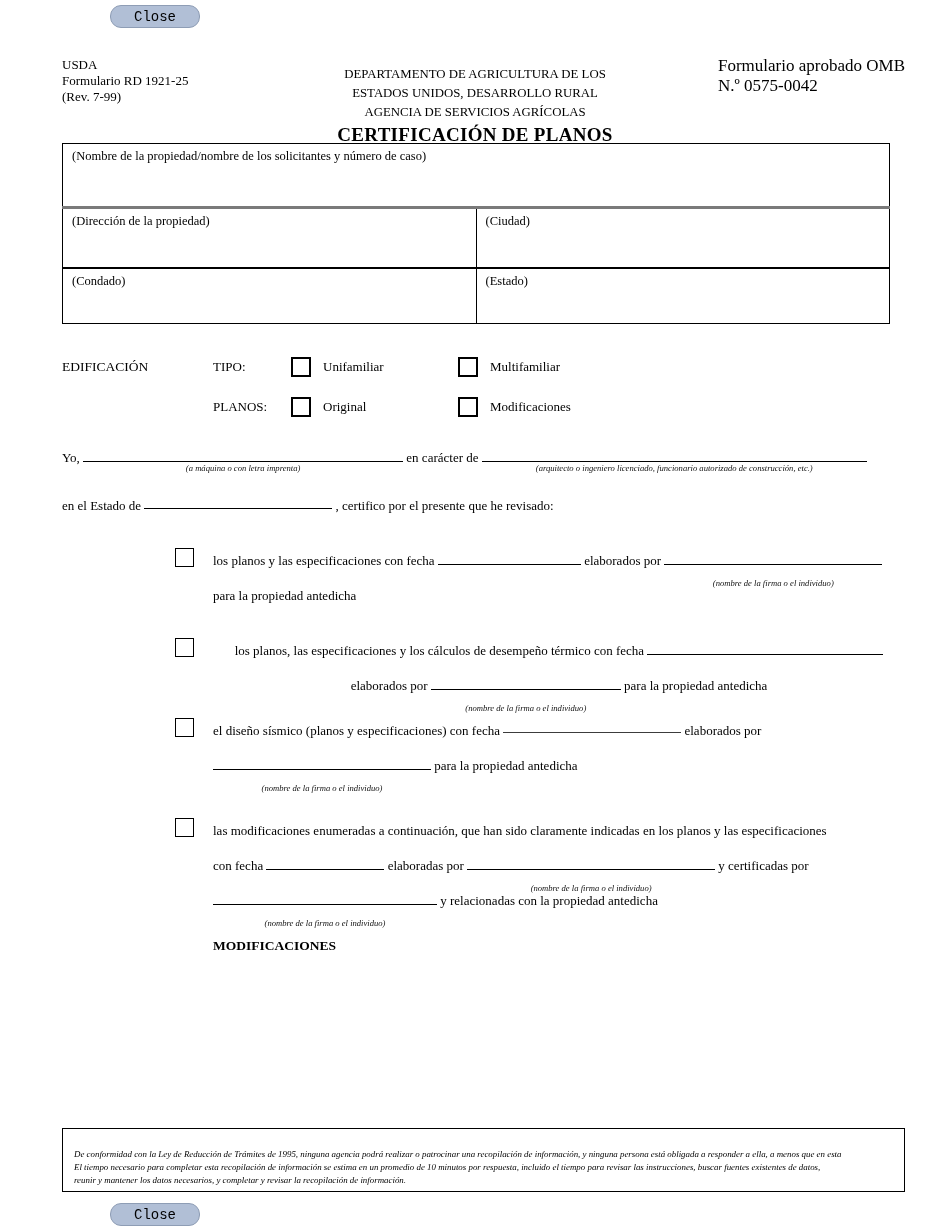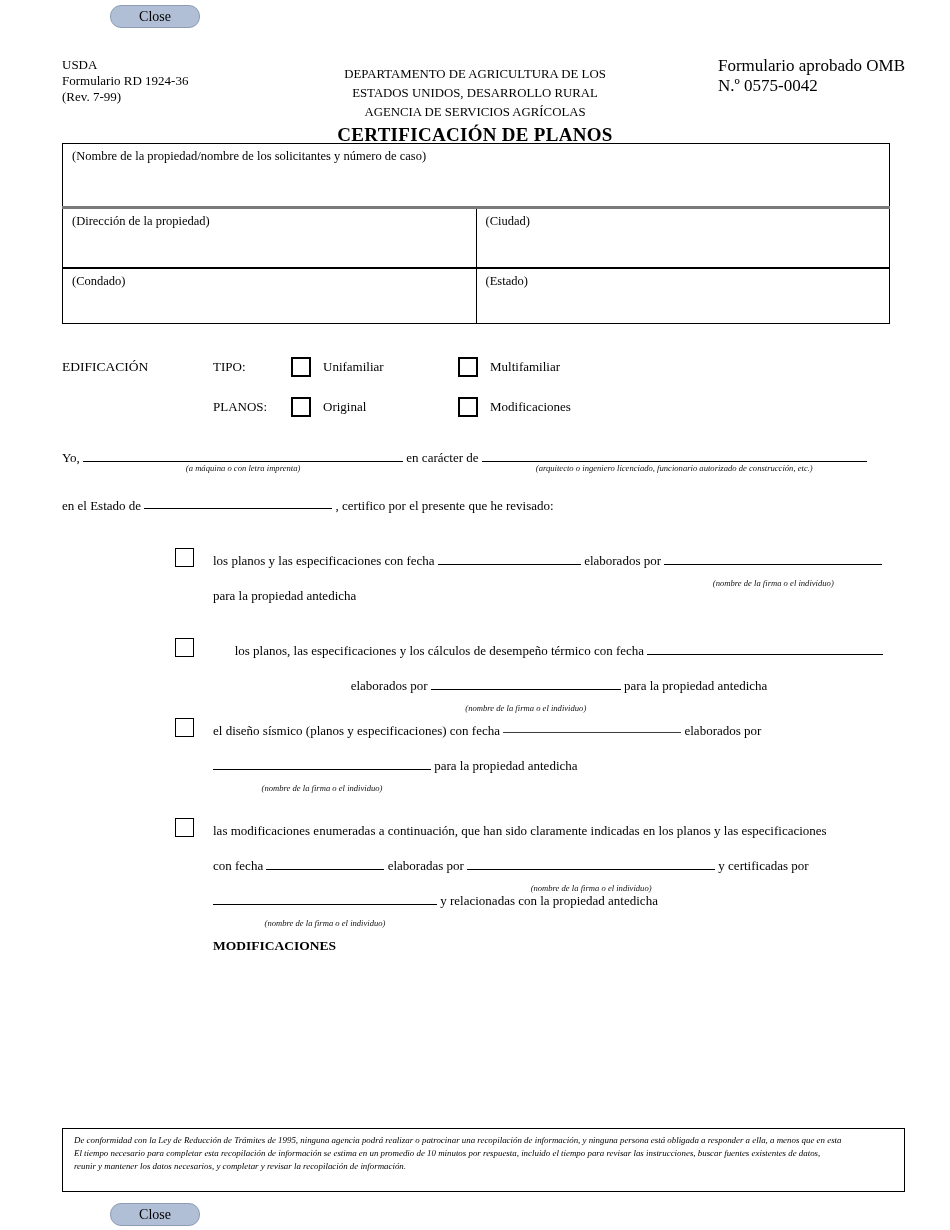--- a/index.html
+++ b/index.html
@@ -10,7 +10,7 @@
   }
   .close-btn {
     position:absolute; width:90px; height:23px;
-    font-family:Liberation Serif, serif; font-size:14px; color:#000;
+    font-family:Liberation Mono, monospace; font-size:14px; color:#000;
     border:1px solid #8e9db5; border-radius:11px; cursor:pointer;
     background:#b1bfd6;
   }

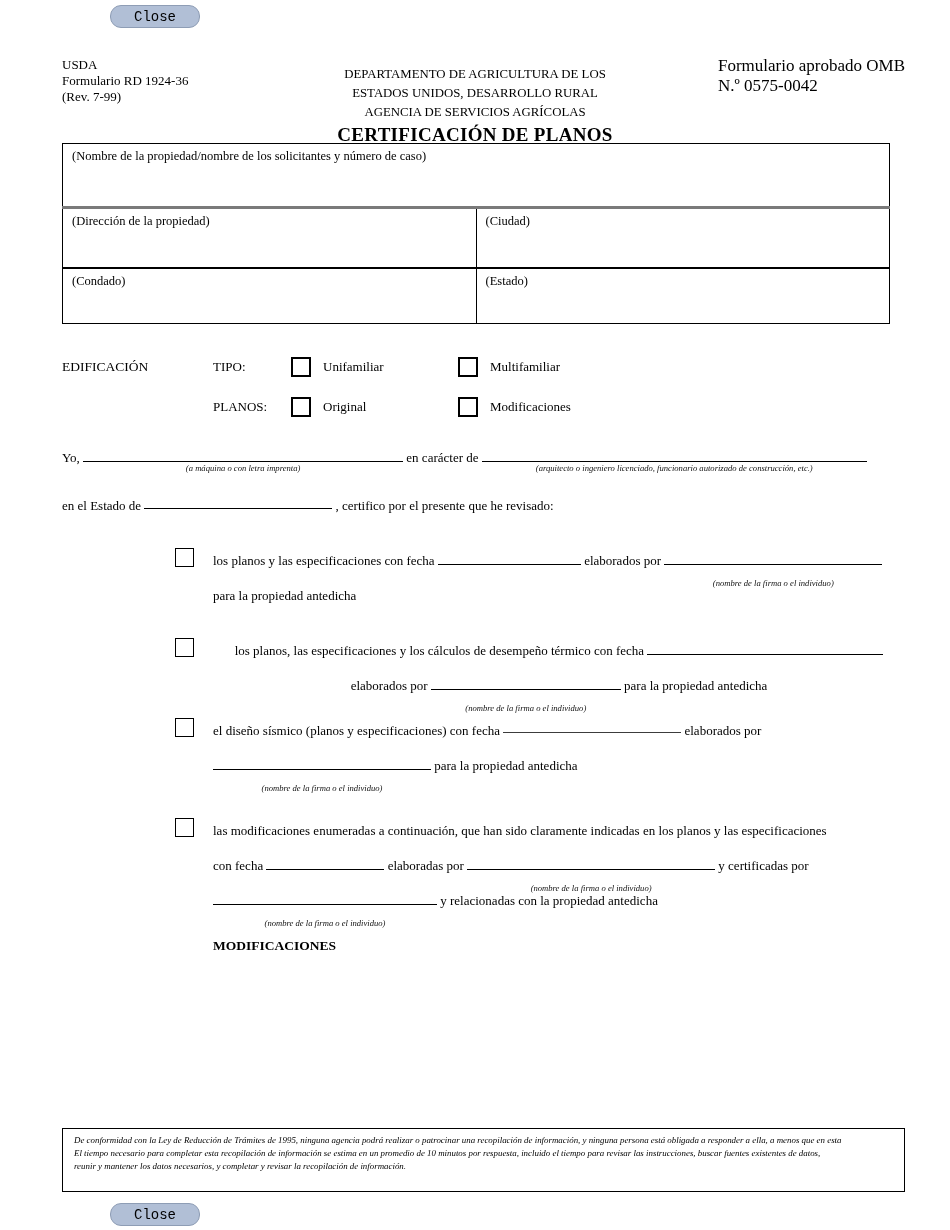--- a/index.html
+++ b/index.html
@@ -68,7 +68,7 @@
 
   <div id="hdr-left">
     <div>USDA</div>
-    <div>Formulario RD 1924-36</div>
+    <div>Formulario RD 1921-25</div>
     <div>(Rev. 7-99)</div>
   </div>
 

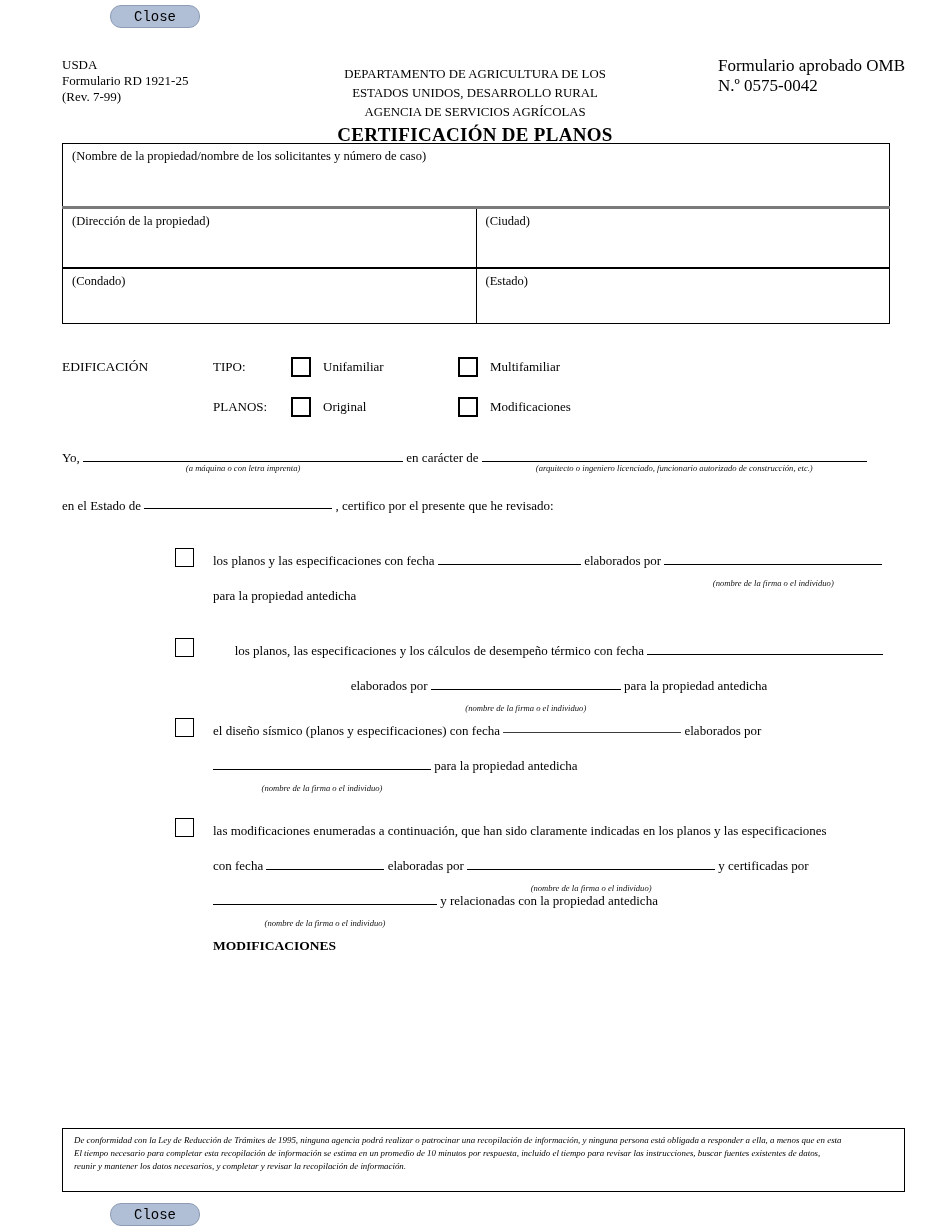--- a/index.html
+++ b/index.html
@@ -57,7 +57,7 @@
 
   
   #footer-box { position:absolute; left:62px; top:1128px; width:843px; height:64px;
-    border:1px solid #000; padding:5px 11px; font-style:italic; font-size:8.9px; line-height:13px; }
+    border:1px solid #000; padding:19px 11px; font-style:italic; font-size:8.9px; line-height:13px; }
 </style>
 </head>
 <body>

